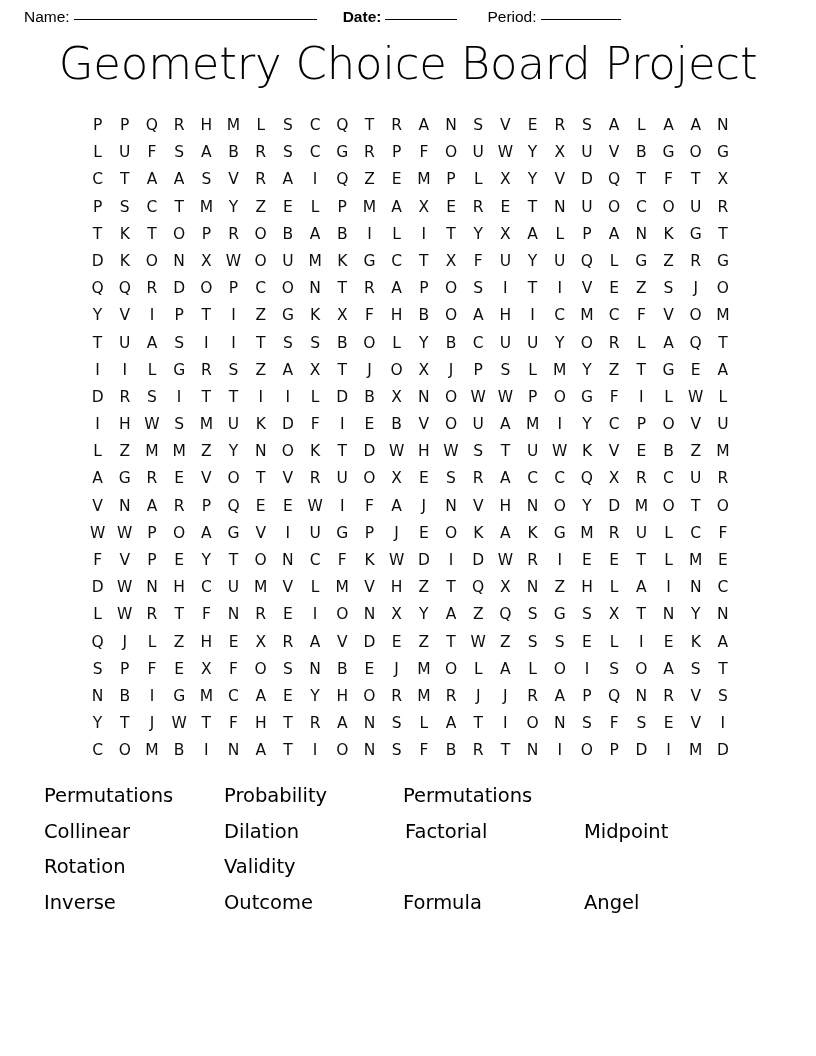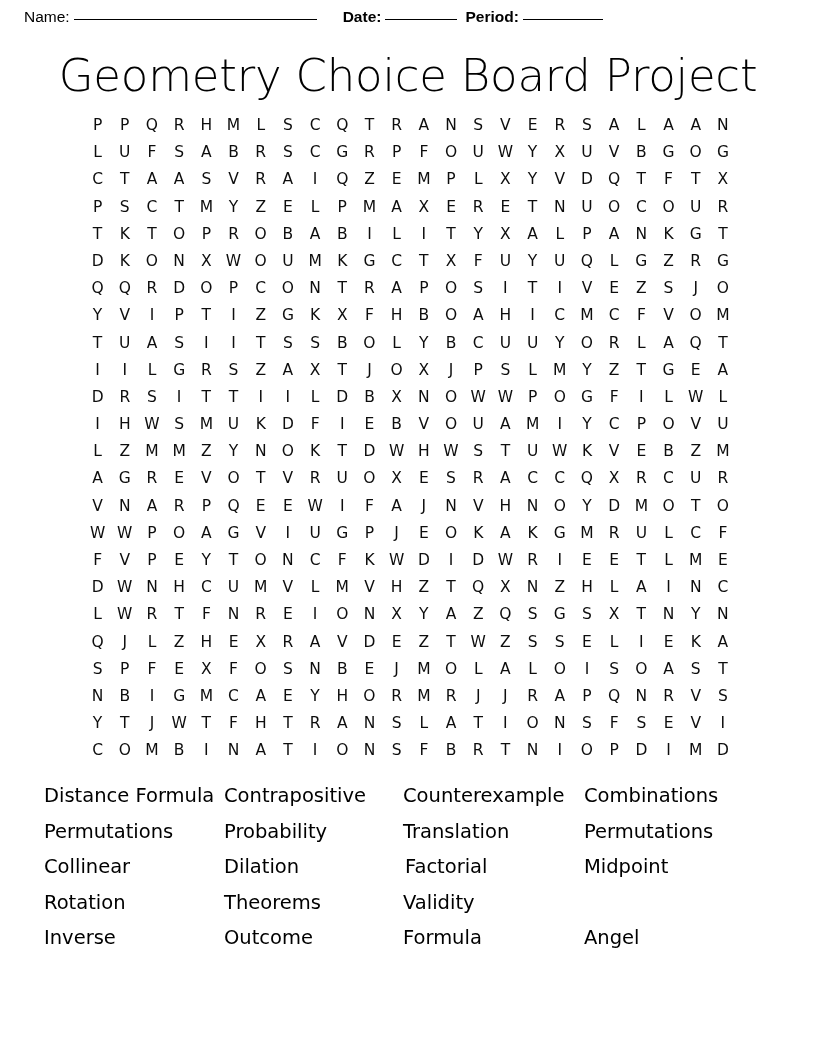--- a/index.html
+++ b/index.html
@@ -51,7 +51,7 @@
   #name-field .hdr-rule { width: 243px; }
   #date-field { margin-left: 26px; font-weight: bold; }
   #date-field .hdr-rule { width: 72px; }
-  #period-field { margin-left: 8px; font-weight: bold; }
+  #period-field { margin-left: 30px; }
   #period-field .hdr-rule { width: 80px; }
 
   

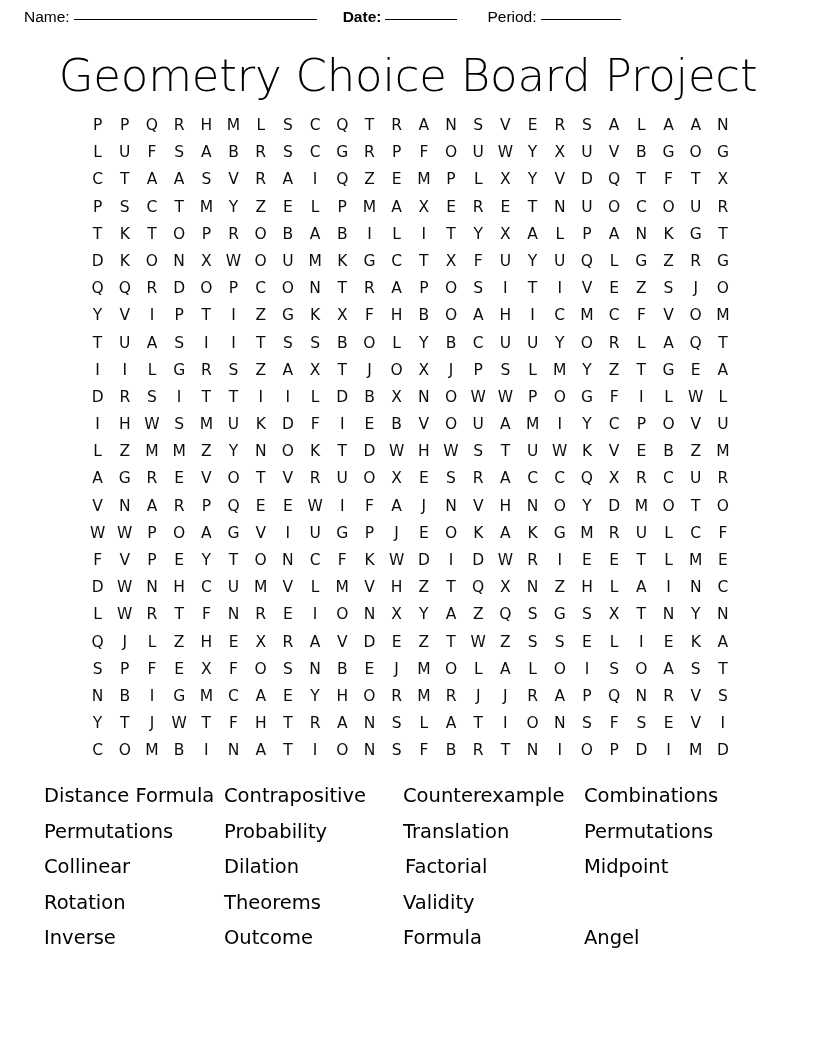--- a/index.html
+++ b/index.html
@@ -58,7 +58,7 @@
   .puzzle-title {
     position: absolute;
     left: 0;
-    top: 48px;
+    top: 36px;
     width: 816px;
     text-align: center;
     font-family: "DejaVu Sans", sans-serif;

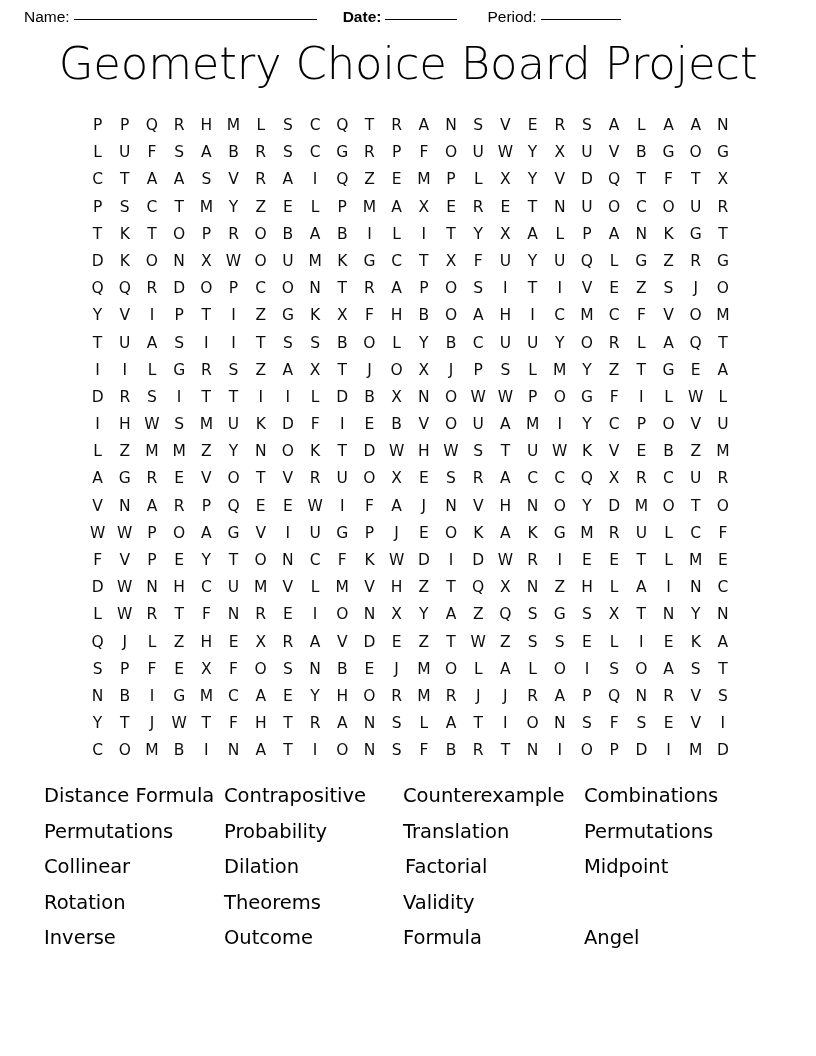--- a/index.html
+++ b/index.html
@@ -766,12 +766,6 @@
 
 <div class="word-list" id="word-list">
     <div class="word-row">
-      <span class="word-cell c0">Distance Formula</span>
-      <span class="word-cell c1">Contrapositive</span>
-      <span class="word-cell c2">Counterexample</span>
-      <span class="word-cell c3">Combinations</span>
-    </div>
-    <div class="word-row">
       <span class="word-cell c0">Permutations</span>
       <span class="word-cell c1">Probability</span>
       <span class="word-cell c2">Translation</span>

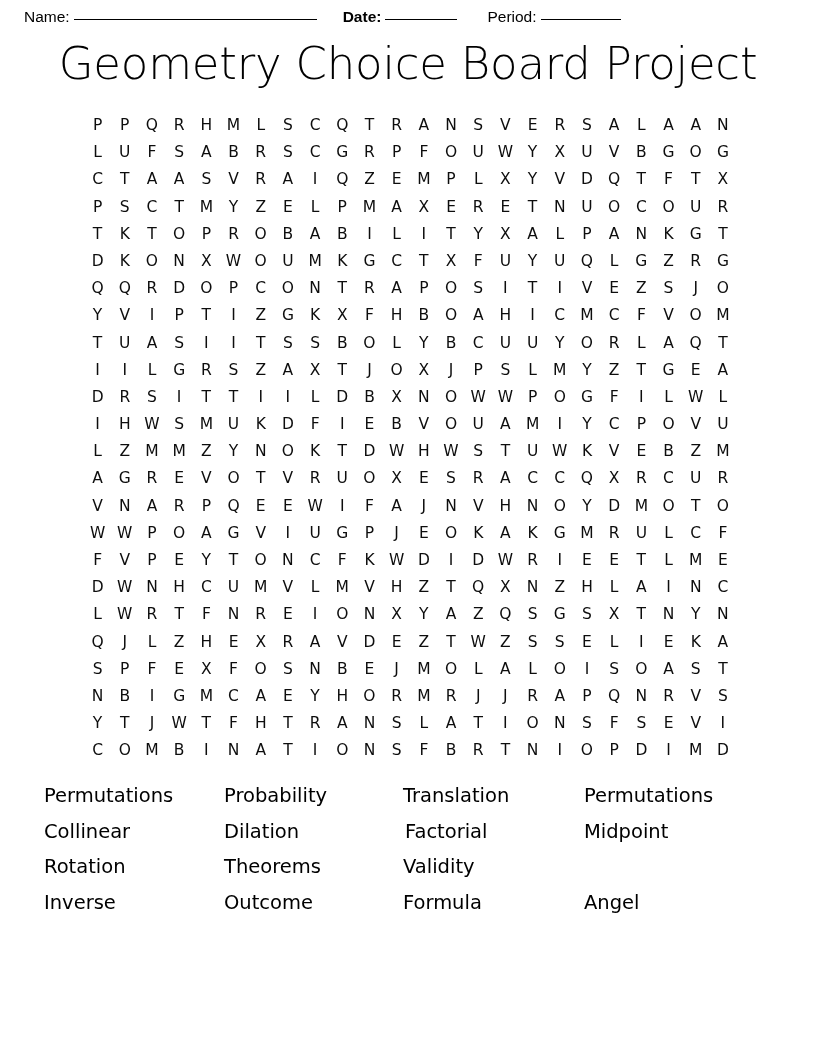--- a/index.html
+++ b/index.html
@@ -768,7 +768,6 @@
     <div class="word-row">
       <span class="word-cell c0">Permutations</span>
       <span class="word-cell c1">Probability</span>
-      <span class="word-cell c2">Translation</span>
       <span class="word-cell c3">Permutations</span>
     </div>
     <div class="word-row">

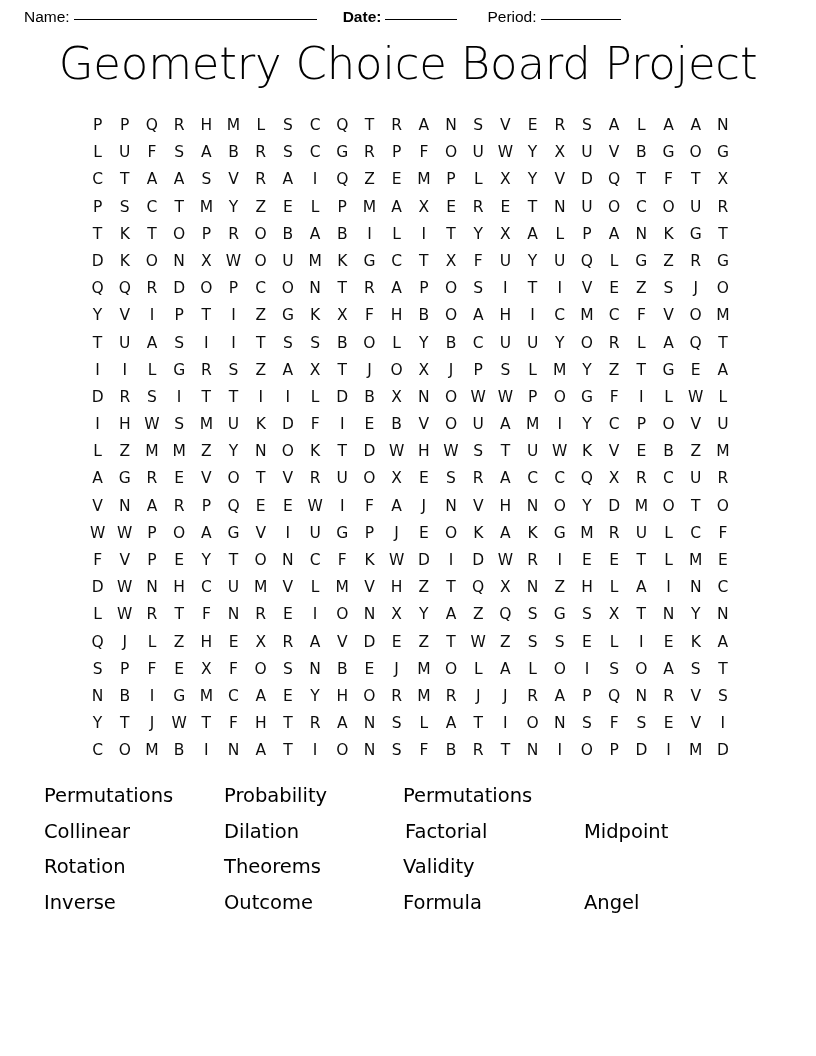--- a/index.html
+++ b/index.html
@@ -778,7 +778,6 @@
     </div>
     <div class="word-row">
       <span class="word-cell c0">Rotation</span>
-      <span class="word-cell c1">Theorems</span>
       <span class="word-cell c2">Validity</span>
     </div>
     <div class="word-row">

